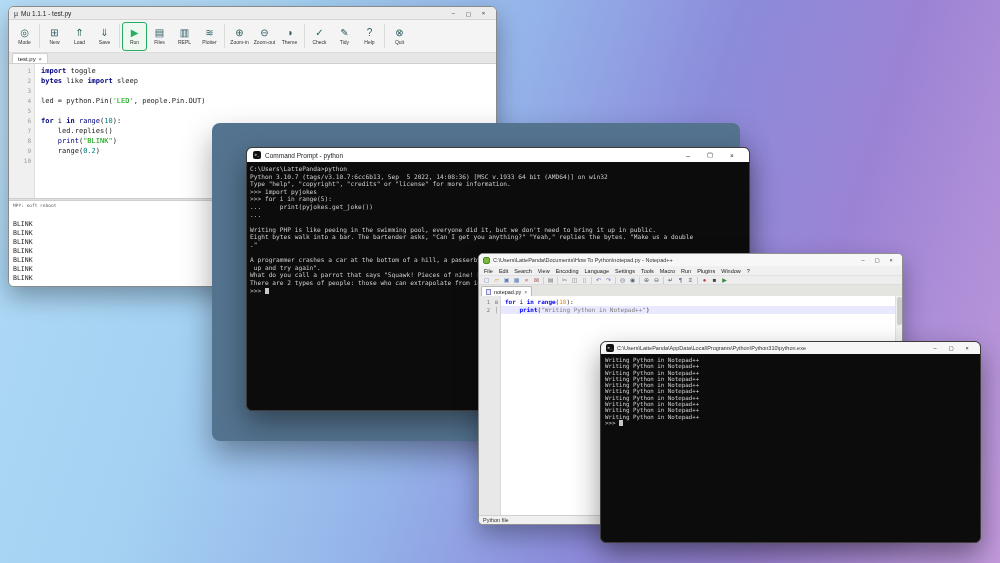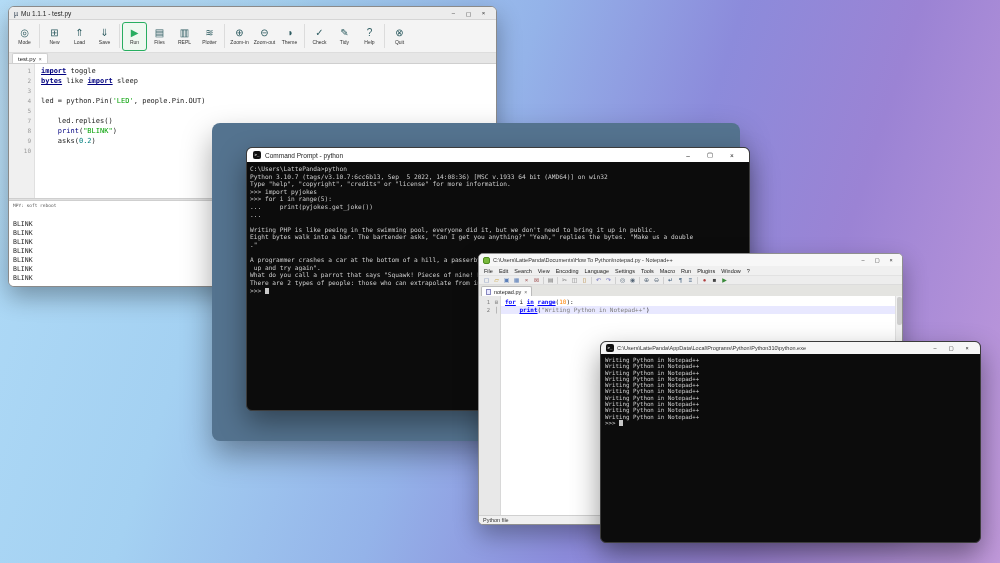--- a/index.html
+++ b/index.html
@@ -37,7 +37,7 @@
   #mu-window .cl-row{height:10px;line-height:10px;font-size:7px;}
   #mu-window .cl-num{width:26px;text-align:right;padding-right:4px;color:#9a9a9a;font-size:6px;flex:none;}
   .cl-code{white-space:pre;color:#1a1a1a;padding-left:6px;flex:1;}
-  .tk-kw{color:#00007F;font-weight:bold;text-decoration:underline;}
+  .tk-kw{color:#00007F;font-weight:bold;}
   .tk-bi{color:#00007F;}
   .tk-str{color:#00A000;}
   .tk-num{color:#007F7F;}

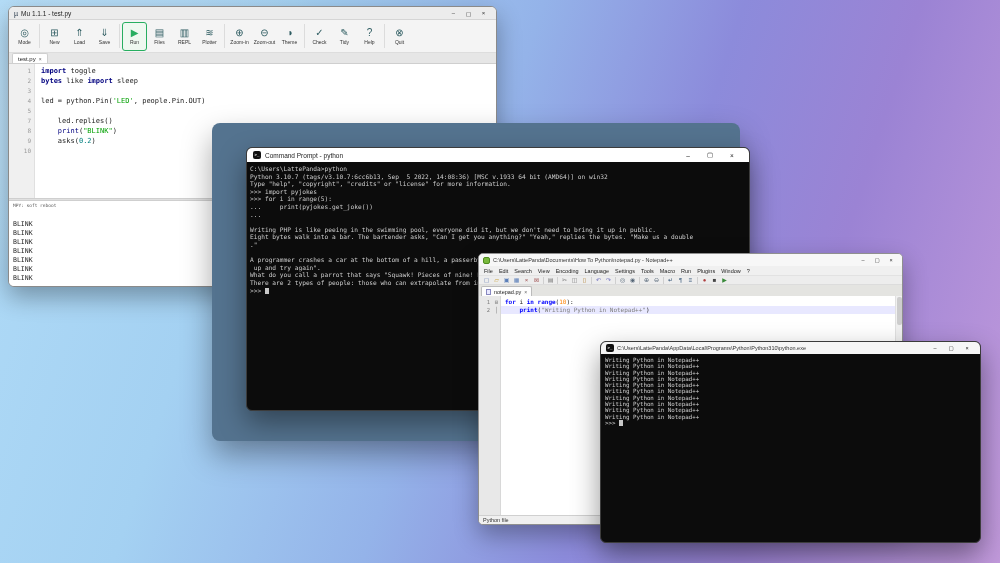--- a/index.html
+++ b/index.html
@@ -215,6 +215,10 @@
             <span class="cl-code"> </span>
           </div>
           <div class="cl-row">
+            <span class="cl-num">6</span>
+            <span class="cl-code"><span class="tk-kw">for</span><span class="tk-pl"> i </span><span class="tk-kw">in</span><span class="tk-pl"> </span><span class="tk-bi">range</span><span class="tk-pl">(</span><span class="tk-num">10</span><span class="tk-pl">):</span></span>
+          </div>
+          <div class="cl-row">
             <span class="cl-num">7</span>
             <span class="cl-code"><span class="tk-pl">    led.replies()</span></span>
           </div>

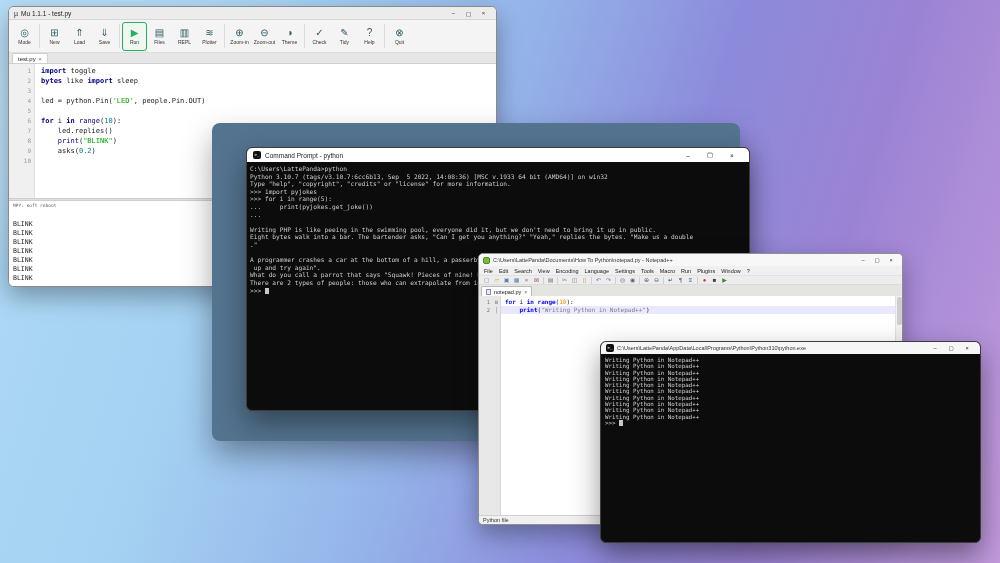--- a/index.html
+++ b/index.html
@@ -228,7 +228,7 @@
           </div>
           <div class="cl-row">
             <span class="cl-num">9</span>
-            <span class="cl-code"><span class="tk-pl">    asks(</span><span class="tk-num">0.2</span><span class="tk-pl">)</span></span>
+            <span class="cl-code"><span class="tk-pl">    range(</span><span class="tk-num">0.2</span><span class="tk-pl">)</span></span>
           </div>
           <div class="cl-row">
             <span class="cl-num">10</span>

